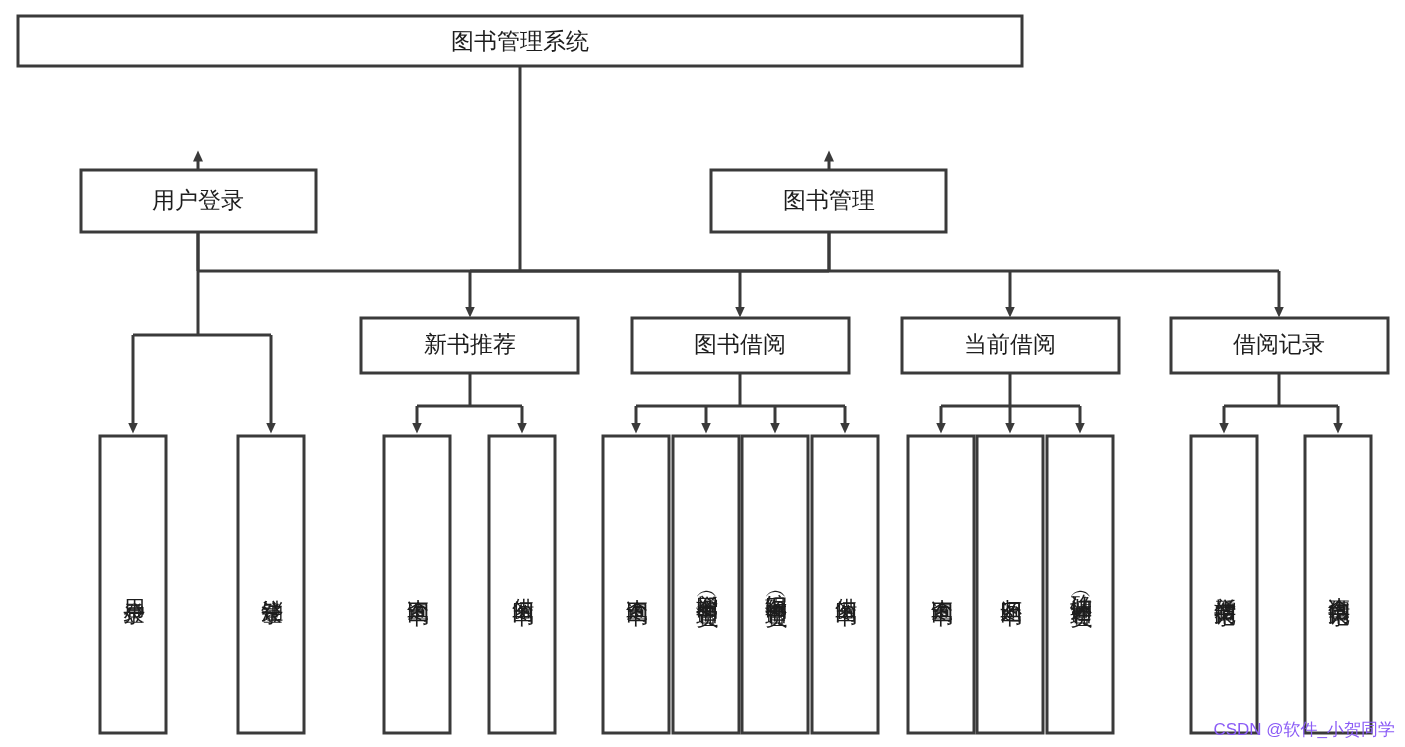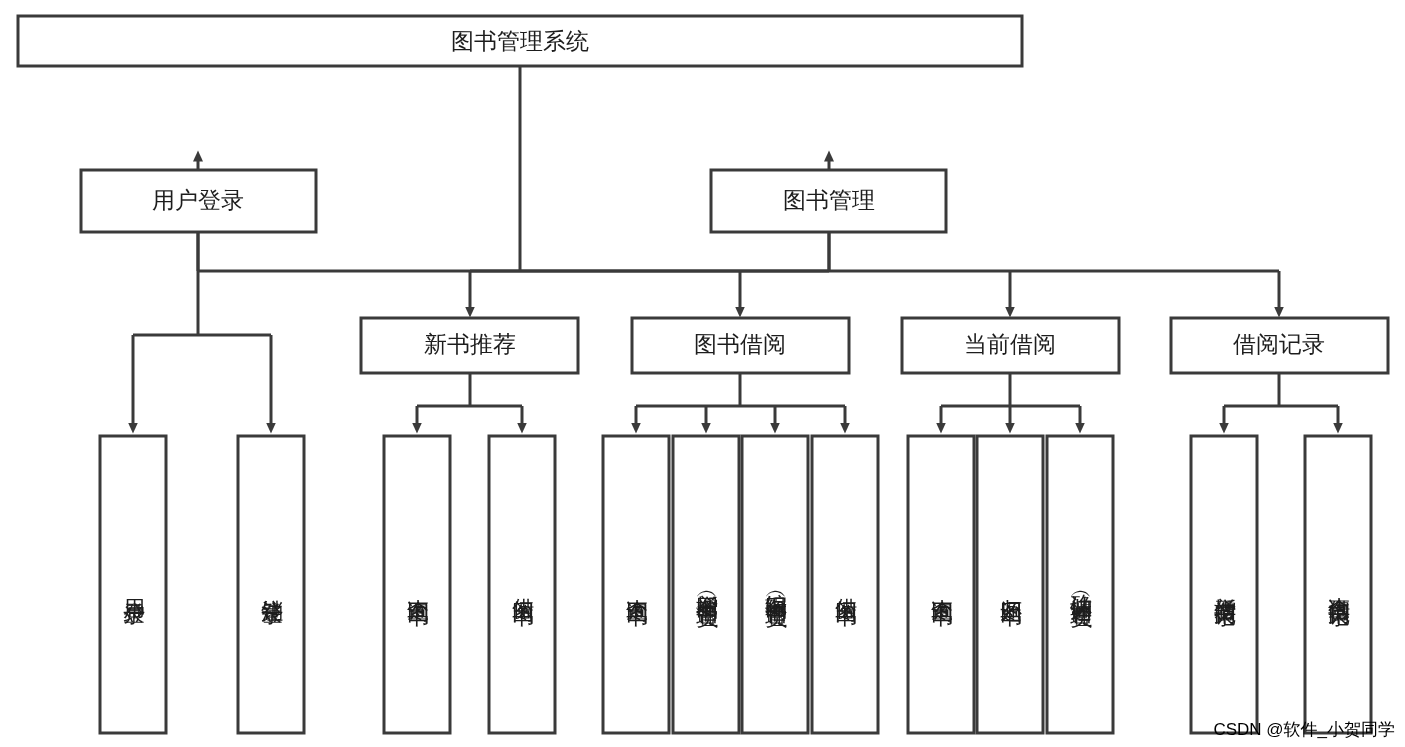--- a/index.html
+++ b/index.html
@@ -30,7 +30,7 @@
   }
   .watermark{
     position:absolute;right:10px;bottom:6px;
-    color:#000000;font-size:17px;
+    color:#8b5cf6;font-size:17px;
     font-family:"Liberation Sans","DejaVu Sans",sans-serif;
     white-space:nowrap;user-select:none;
   }

